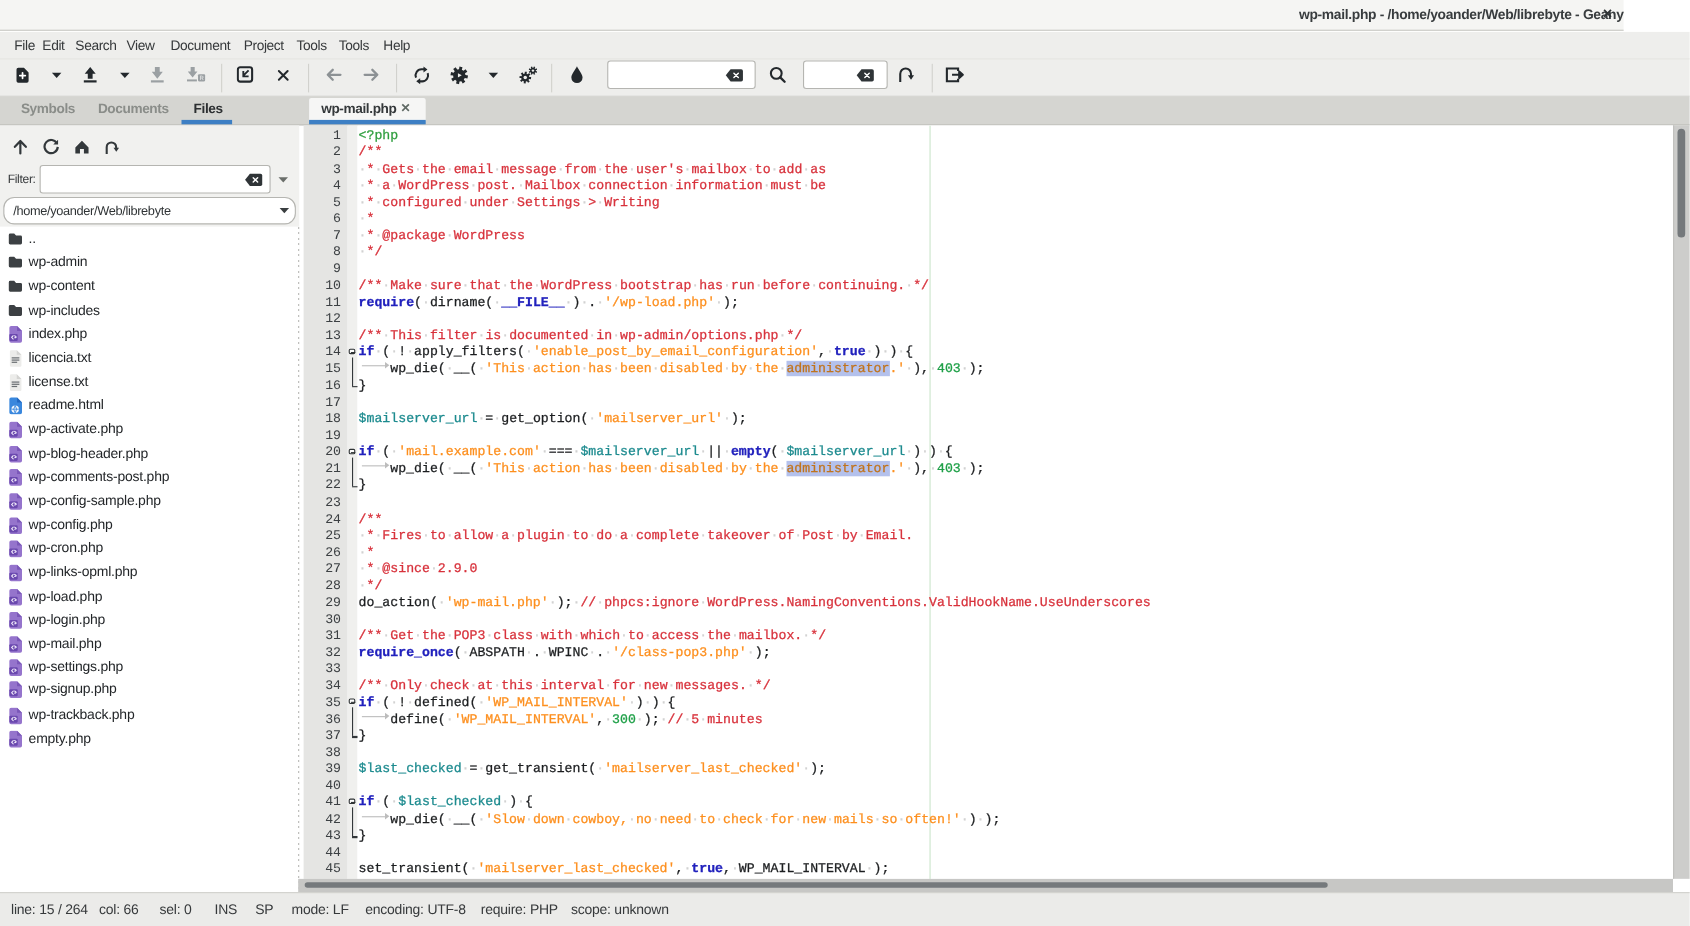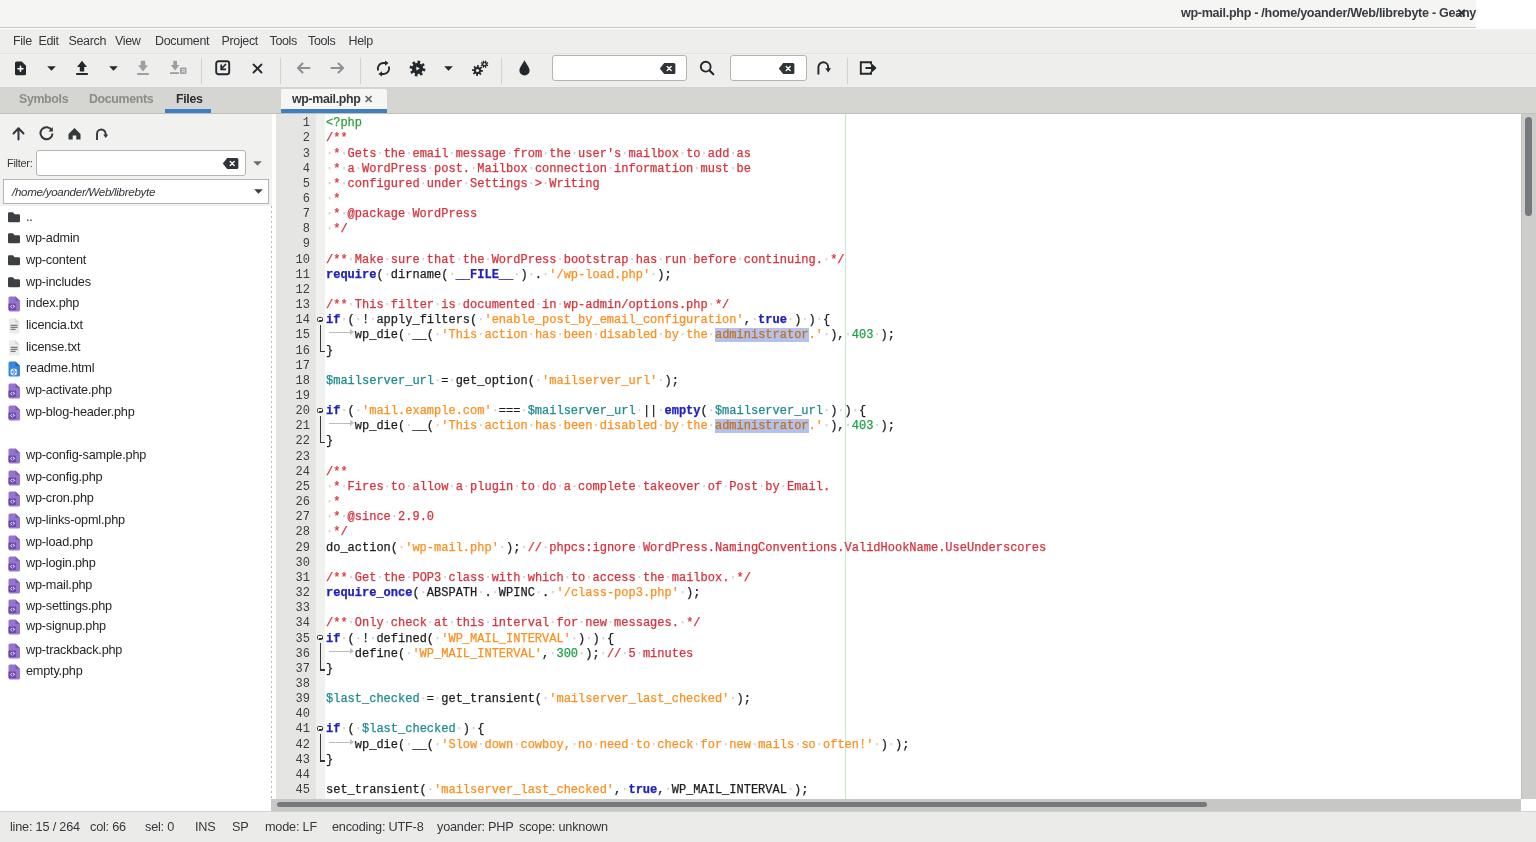--- a/index.html
+++ b/index.html
@@ -29,8 +29,8 @@
 #sidepanel { left:0; top:114px; width:272px; height:697px; background:#f1f1ef; }
 #filterlbl { left:7px; top:150px; font-size:11px; letter-spacing:-0.3px; color:#36393b; line-height:26px; }
 #fentry { left:36px; top:150px; width:210px; height:26px; background:#fff; border:1px solid #b5b5b1; border-radius:3px; }
-#combo { left:3px; top:179px; width:266px; height:25px; background:#fff; border:1px solid #b5b5b1; border-radius:0;
-  font-size:11.6px; color:#2f3335; line-height:23px; padding-left:8px; letter-spacing:-0.3px;font-style:italic; }
+#combo { left:3px; top:179px; width:266px; height:25px; background:#fff; border:1px solid #b5b5b1; border-radius:10px;
+  font-size:11.6px; color:#2f3335; line-height:23px; padding-left:8px; letter-spacing:-0.3px; }
 #filelist { left:0; top:206px; width:272px; height:605px; background:#fff; }
 #filelist .dash { position:absolute; left:271px; top:0; width:1px; height:605px;
   background:repeating-linear-gradient(to bottom,#b9b9b6 0 2px,transparent 2px 5px); }

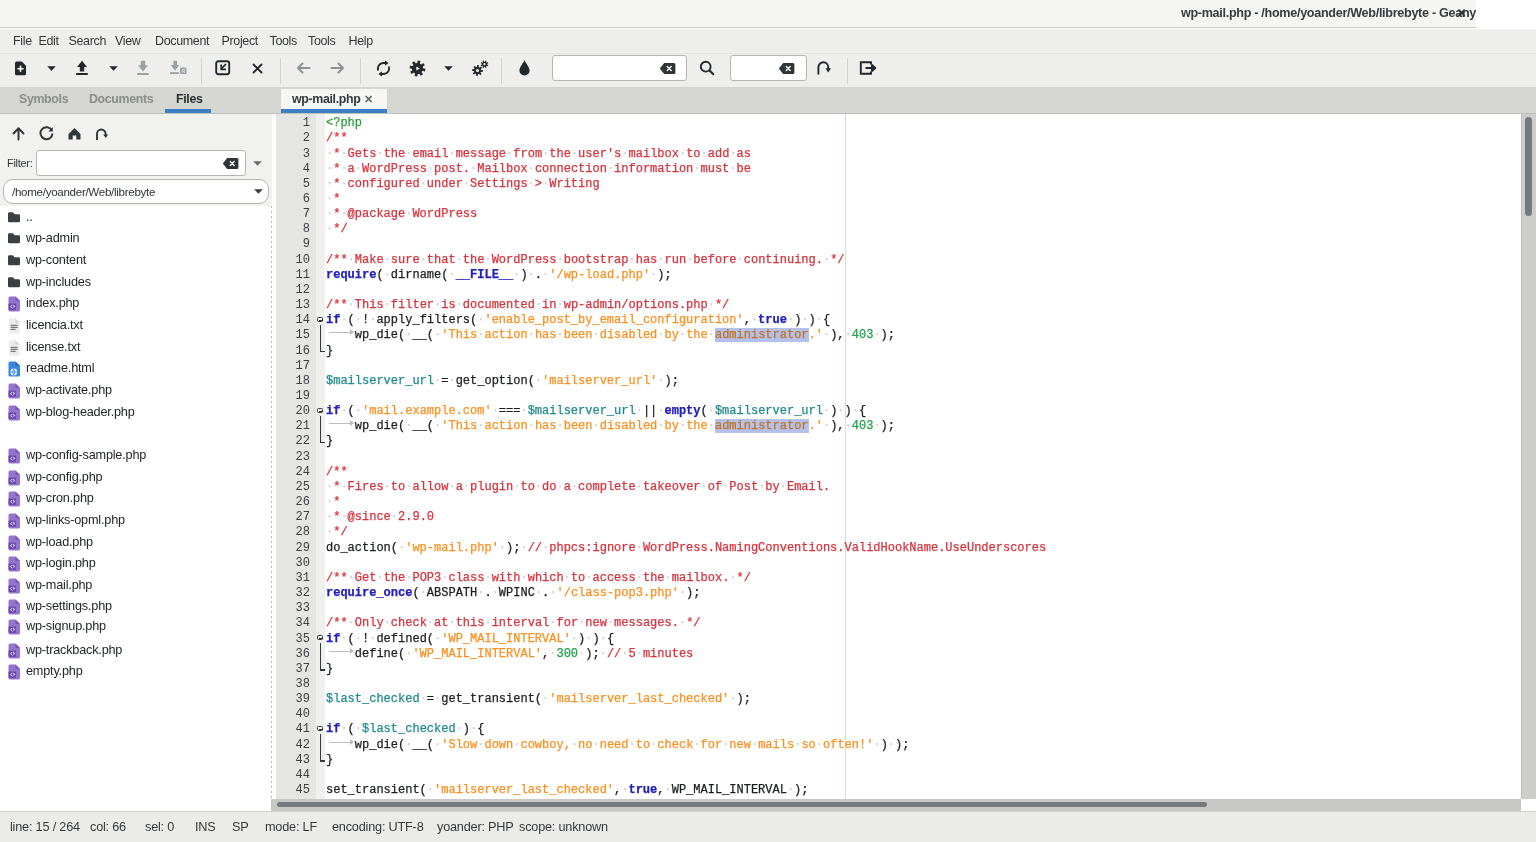--- a/index.html
+++ b/index.html
@@ -325,6 +325,17 @@
           </svg>
         </span>
         <span class="fnm">wp-blog-header.php</span>
+      </div>
+<div class="frow" style="top:217.1px">
+        <span class="fic">
+          <svg width="14" height="16" viewBox="0 0 14 16">
+            <path d="M1.5 2 a1.6 1.6 0 0 1 1.6-1.6 h5.4 L13 4.9 v9 a1.6 1.6 0 0 1-1.6 1.6 H3.1 a1.6 1.6 0 0 1-1.6-1.6 Z" fill="#9574cc"></path>
+            <path d="M8.5 .4 L13 4.9 H8.5 Z" fill="#7a57b8"></path>
+            <rect x="1.5" y="7.6" width="7.6" height="6.4" rx="1" fill="#6a48ae"></rect>
+            <path d="M5 9.2 L3.6 10.7 L5 12.2 M6.3 9.2 L7.5 10 a.5.5 0 0 1 -.2.9 l-.9.2" stroke="#efe9fa" stroke-width="1" fill="none" stroke-linecap="round"></path>
+          </svg>
+        </span>
+        <span class="fnm">wp-comments-post.php</span>
       </div>
 <div class="frow" style="top:238.8px">
         <span class="fic">

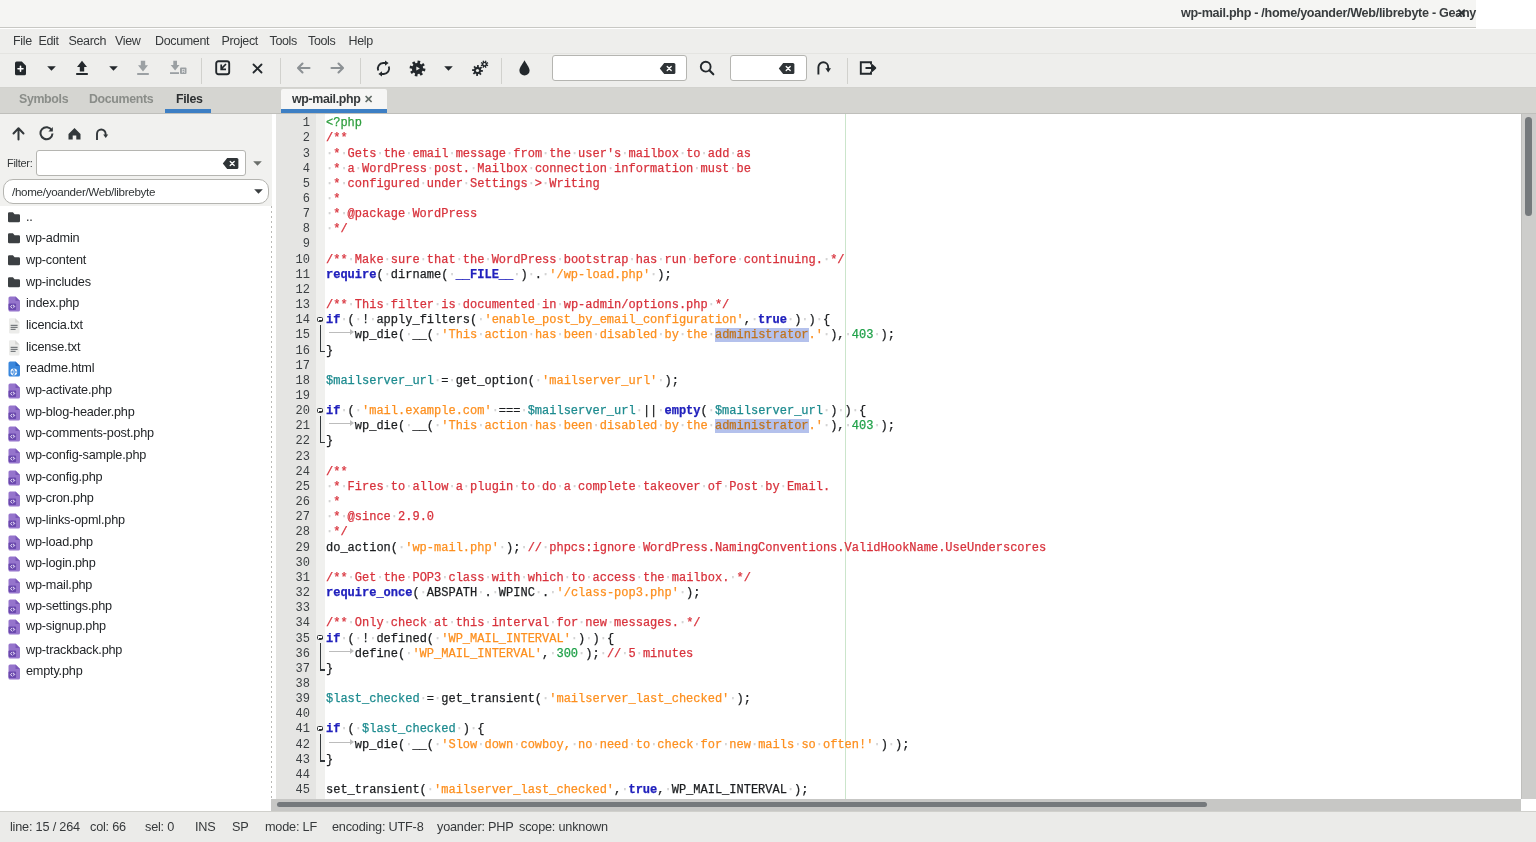--- a/index.html
+++ b/index.html
@@ -584,7 +584,7 @@
 <span style="left:232px">SP</span>
 <span style="left:265px">mode: LF</span>
 <span style="left:332px">encoding: UTF-8</span>
-<span style="left:437px">yoander: PHP</span>
+<span style="left:437px">require: PHP</span>
 <span style="left:519px">scope: unknown</span>
     </div>
 </div>

